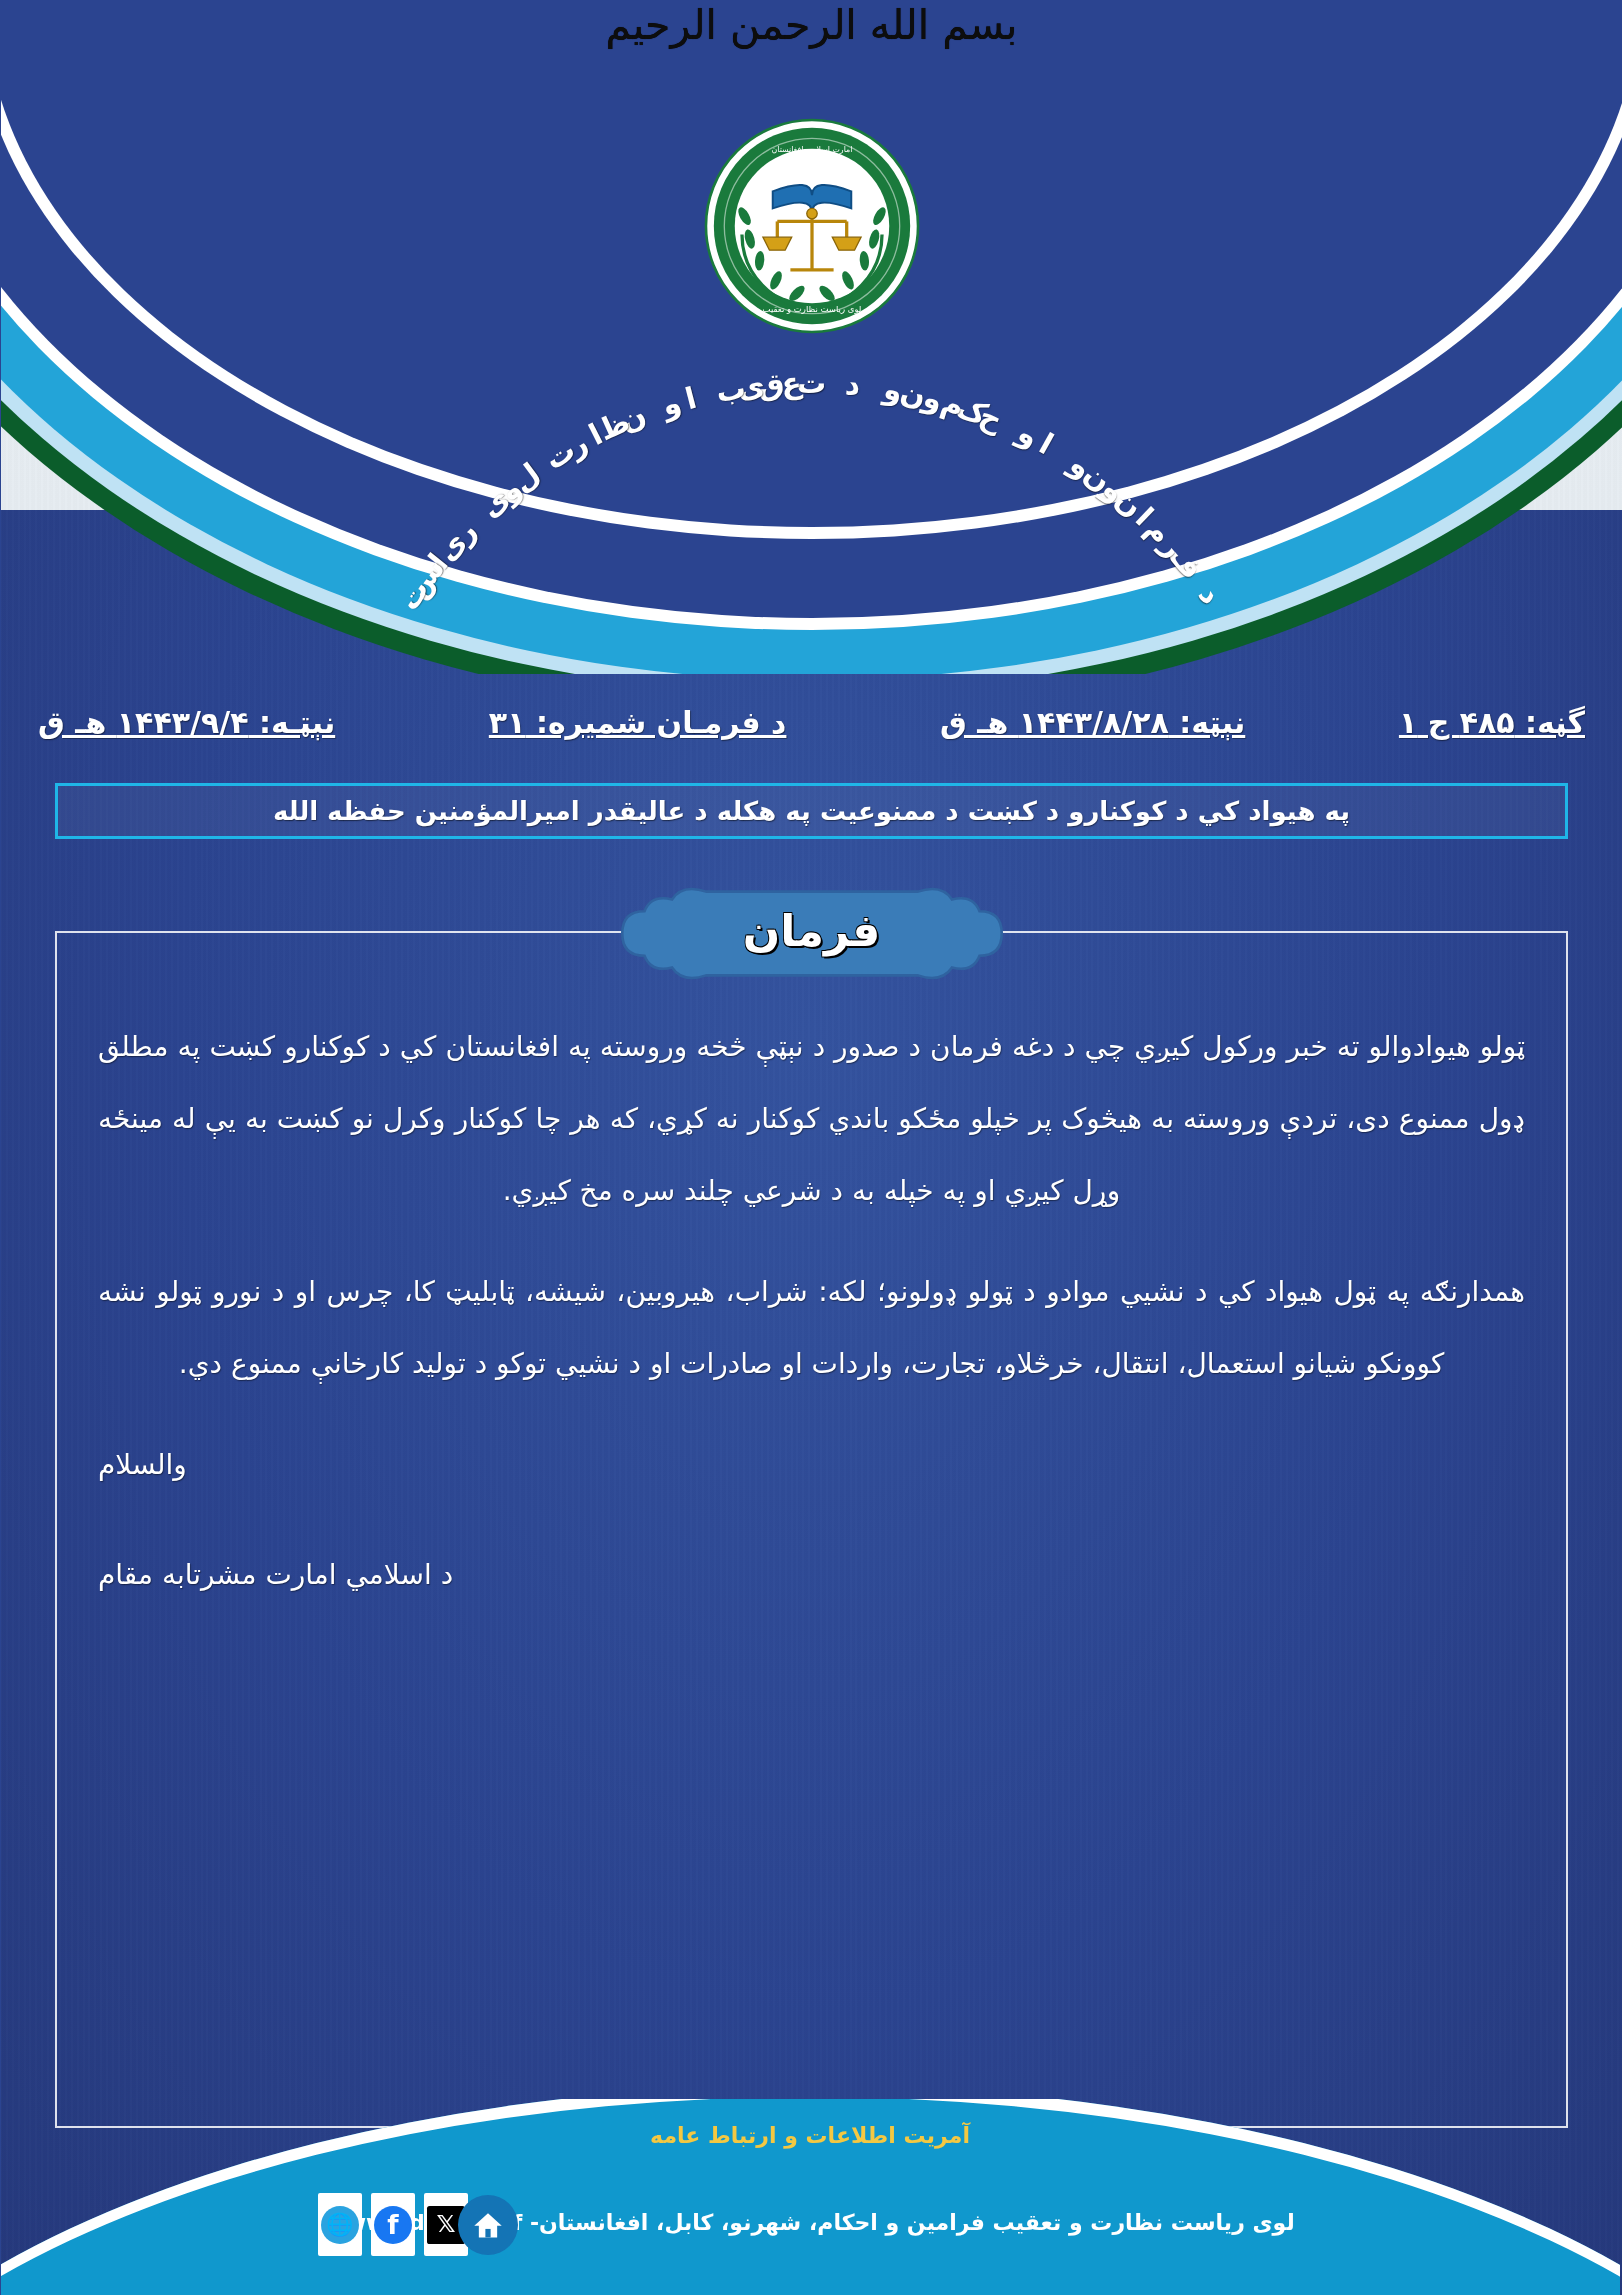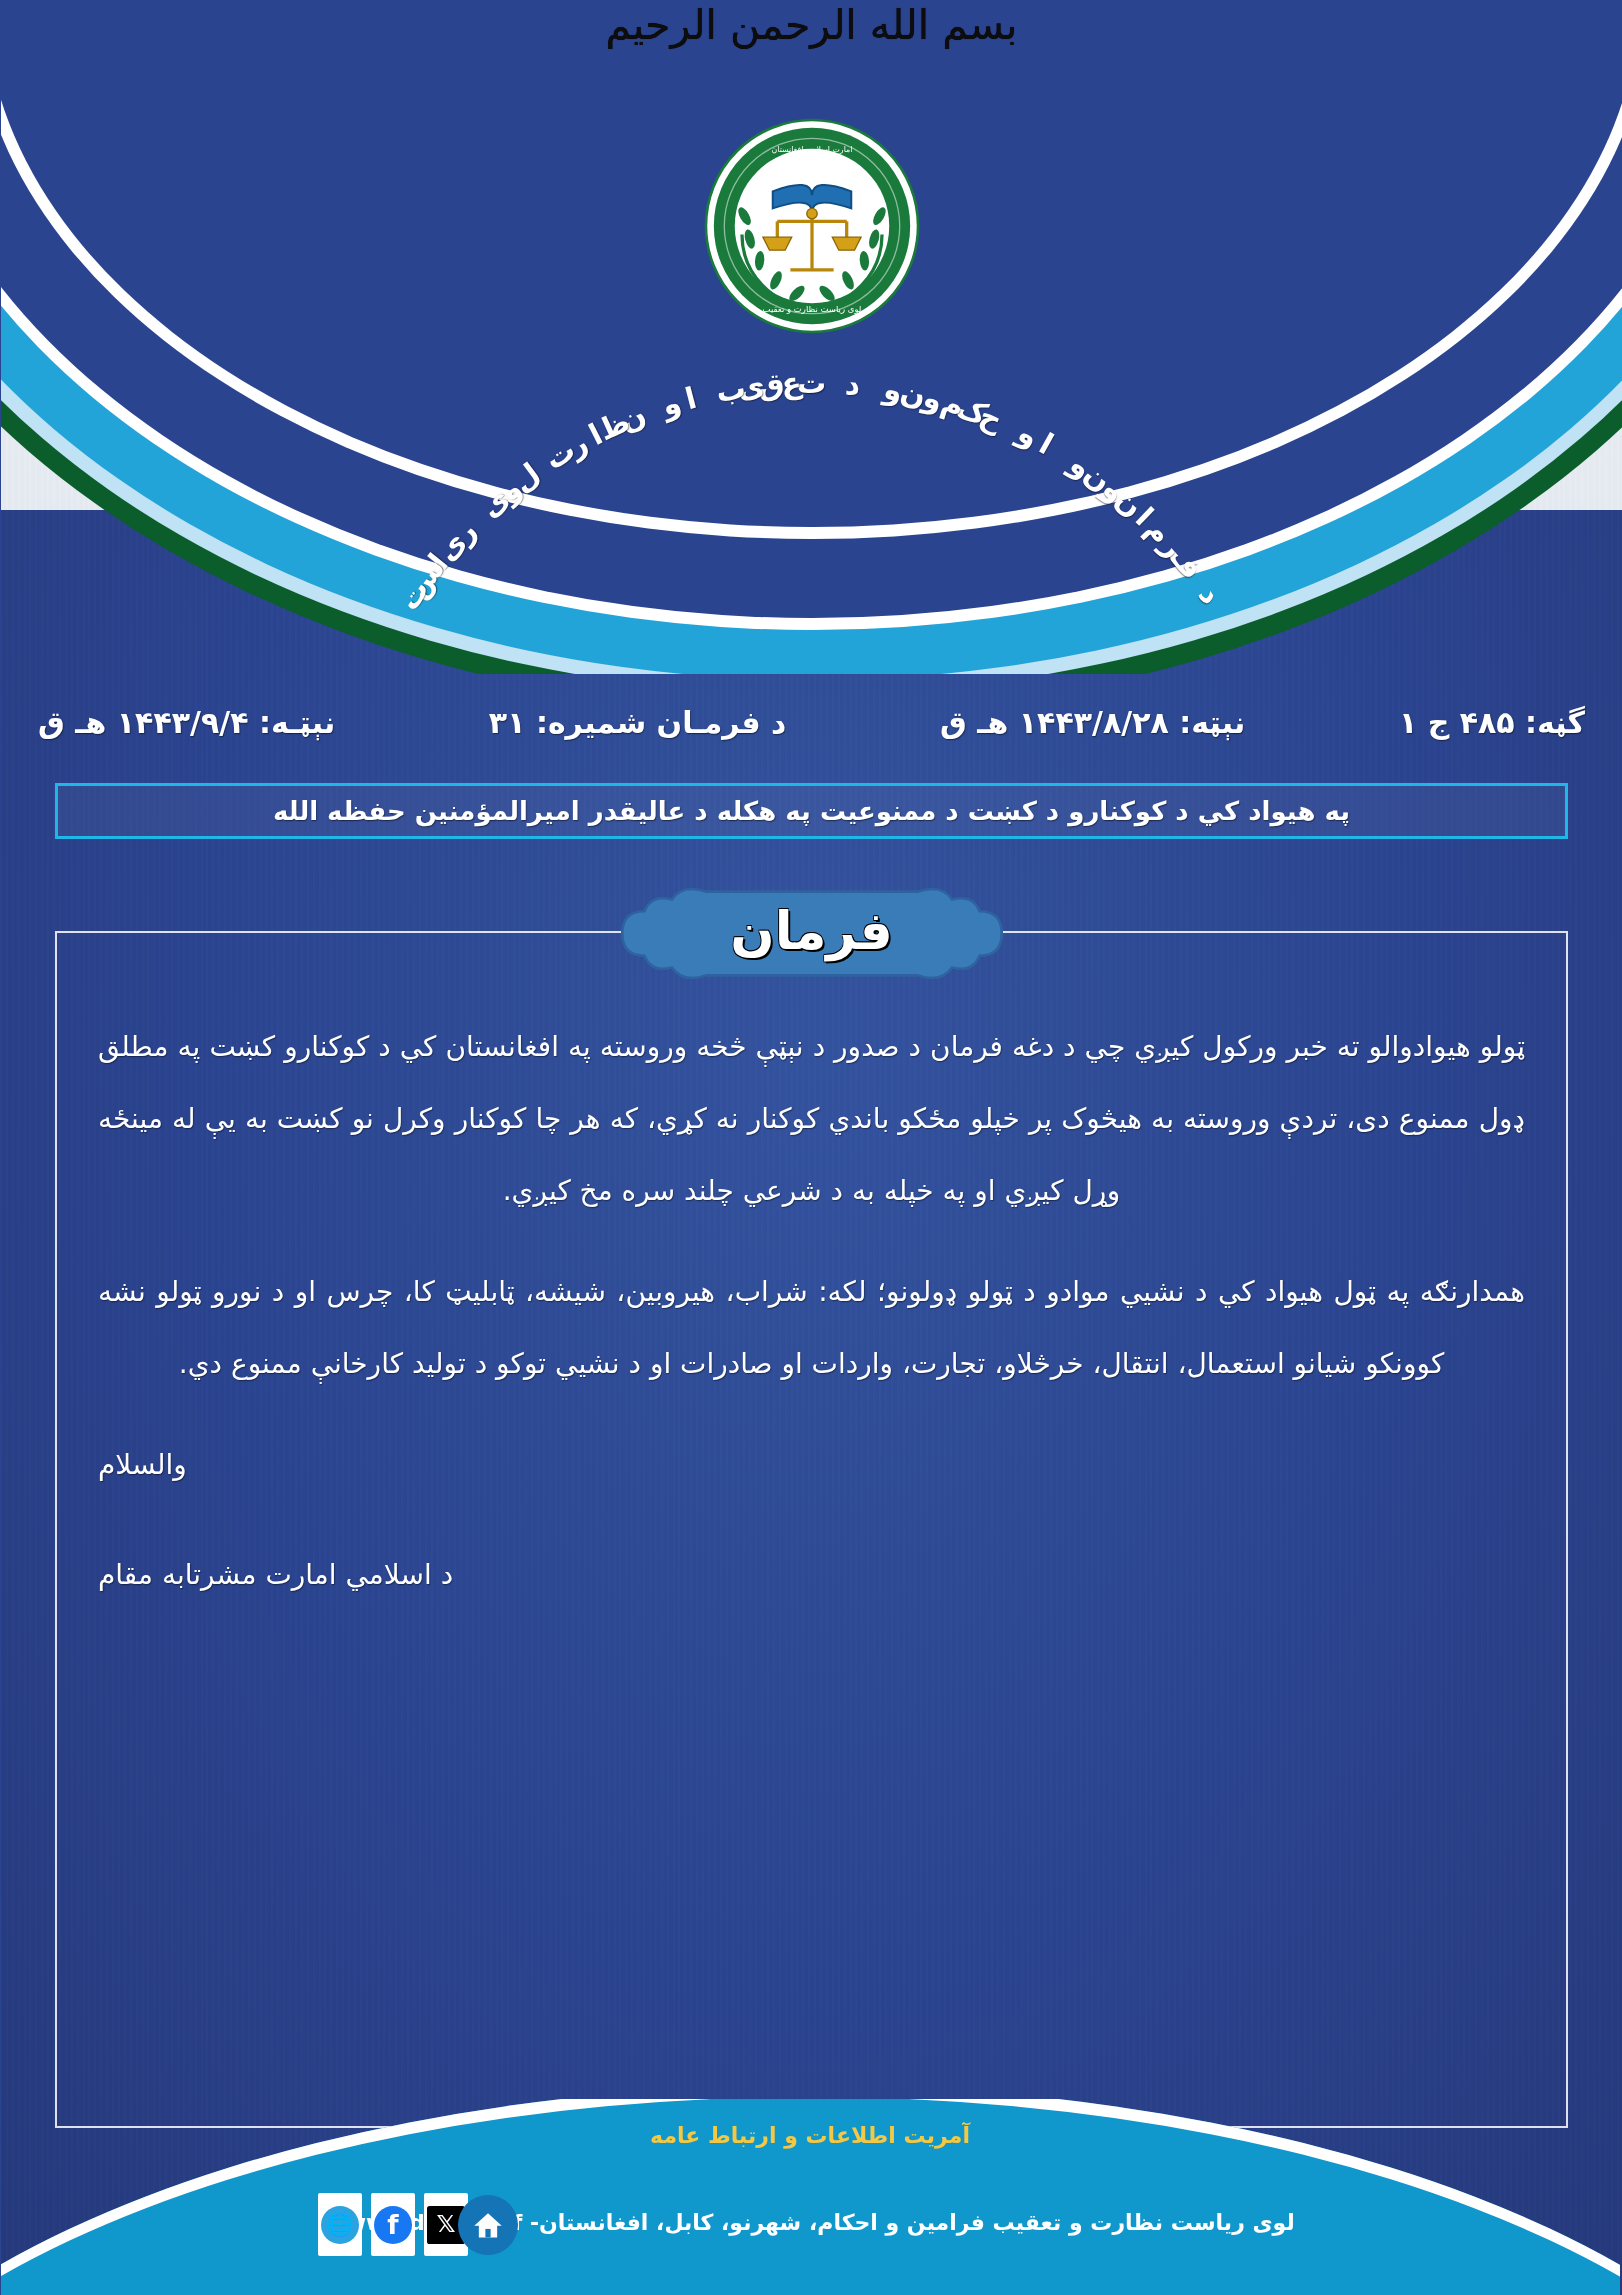--- a/index.html
+++ b/index.html
@@ -132,7 +132,7 @@
     text-shadow:0.7px 0.7px 1.3px rgba(0,0,0,.5);
     direction:rtl;z-index:10;
   }
-  .meta > div{white-space:nowrap;}
+  .meta > div{white-space:nowrap;text-decoration:underline;}
 
   
   .subject{

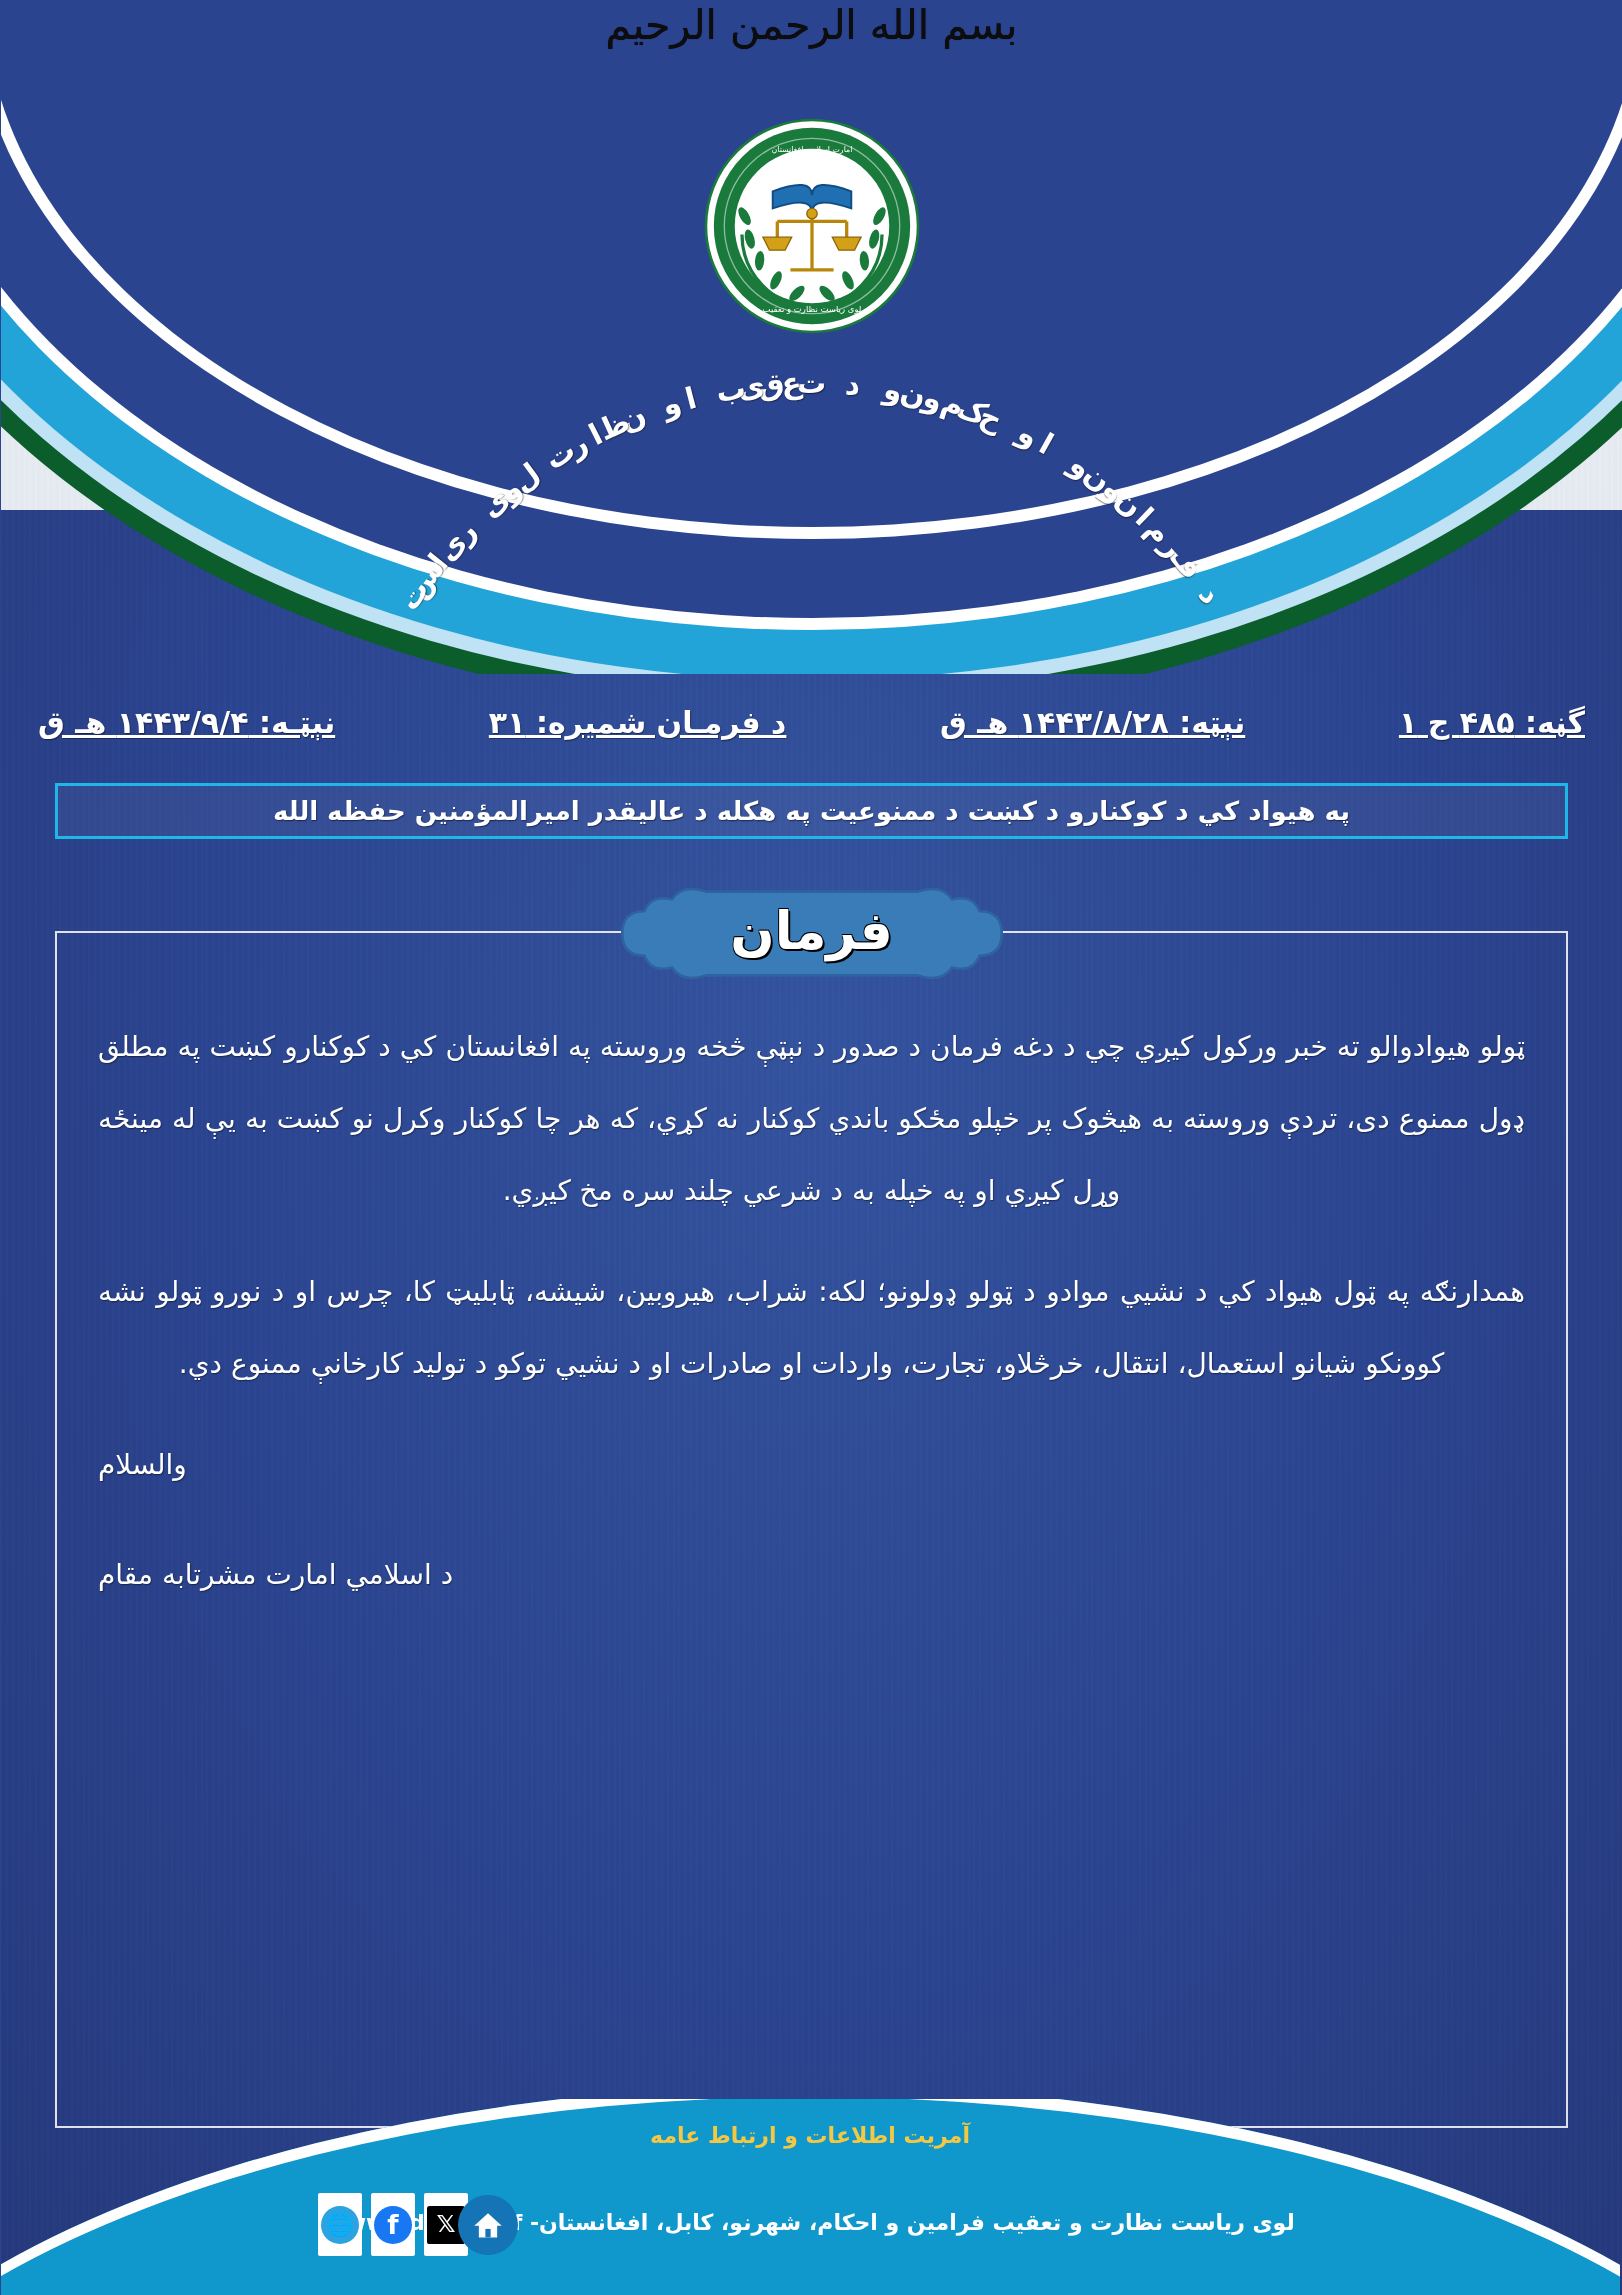--- a/index.html
+++ b/index.html
@@ -164,7 +164,7 @@
   }
   .cart-title{
     position:relative;z-index:3;
-    color:#ffffff;font-size:52px;font-weight:bold;
+    color:#ffffff;font-size:44px;font-weight:bold;
     text-shadow:2px 2px 0 #000, -0.7px -0.7px 0 #000, 0.7px -0.7px 0 #000, -0.7px 0.7px 0 #000;
     line-height:1;padding-bottom:5.2px;
   }

